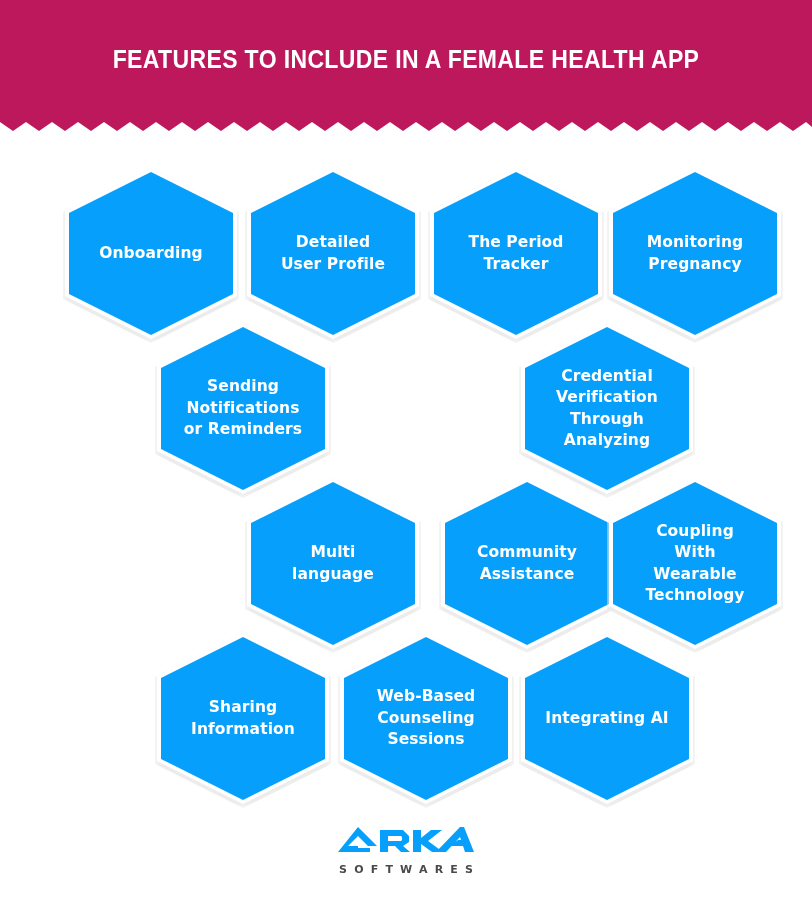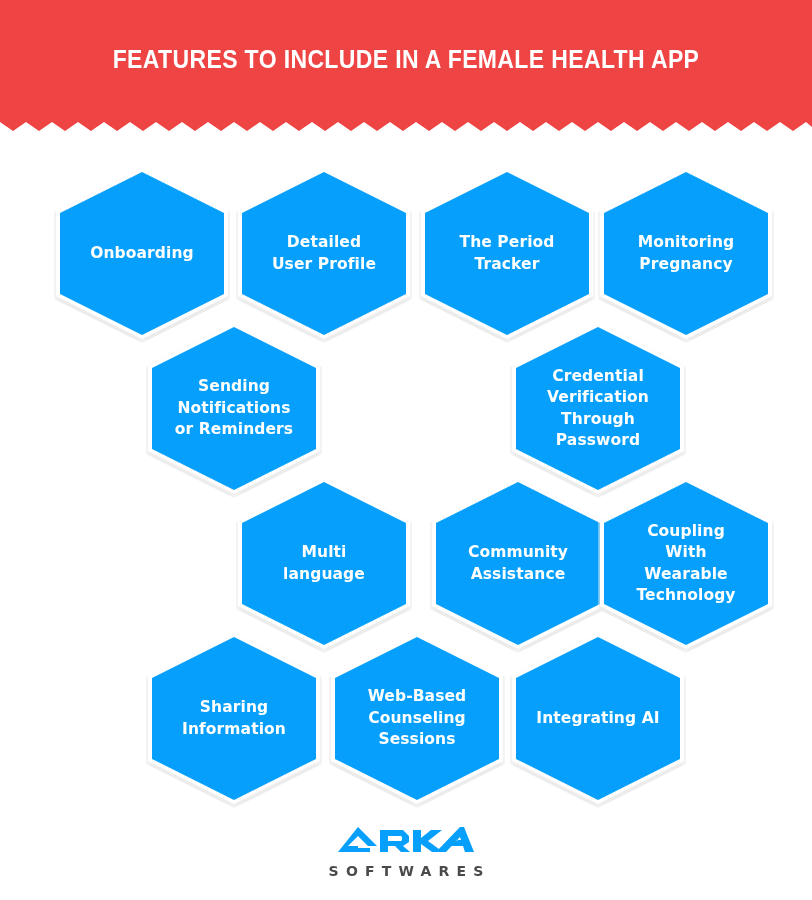--- a/index.html
+++ b/index.html
@@ -22,7 +22,7 @@
     top: 0;
     width: 812px;
     height: 131px;
-    background: #ef4444;
+    background: #be185d;
     overflow: hidden;
   }
   .header-title {

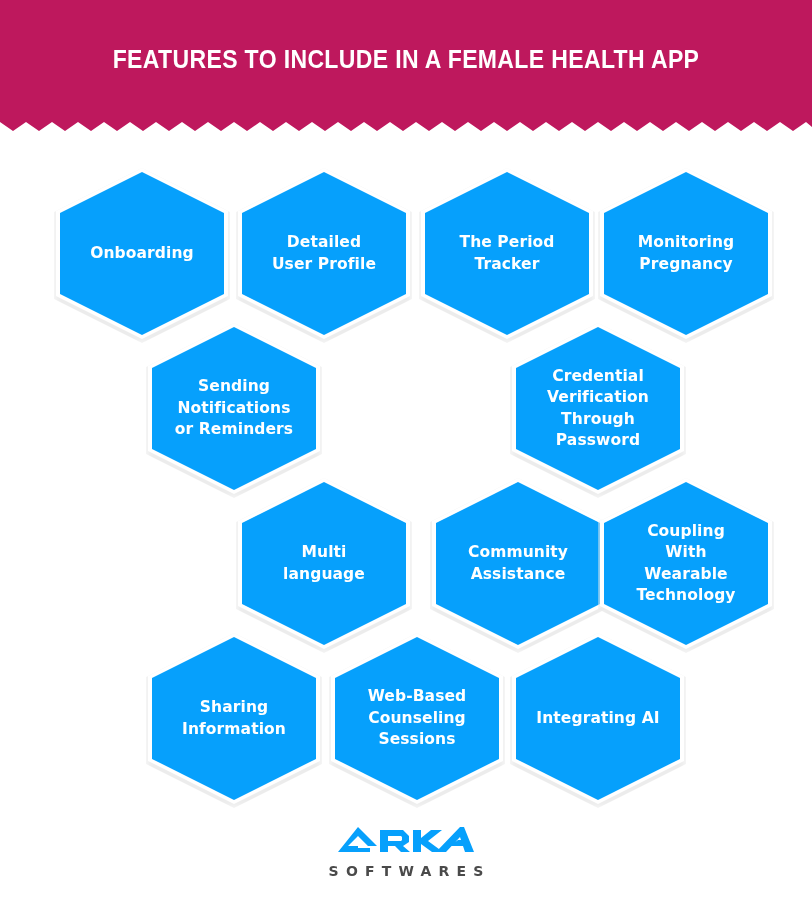--- a/index.html
+++ b/index.html
@@ -56,7 +56,7 @@
   
   .hex-grid {
     position: absolute;
-    left: 8px;
+    left: 17px;
     top: 131px;
     width: 732px;
     height: 690px;

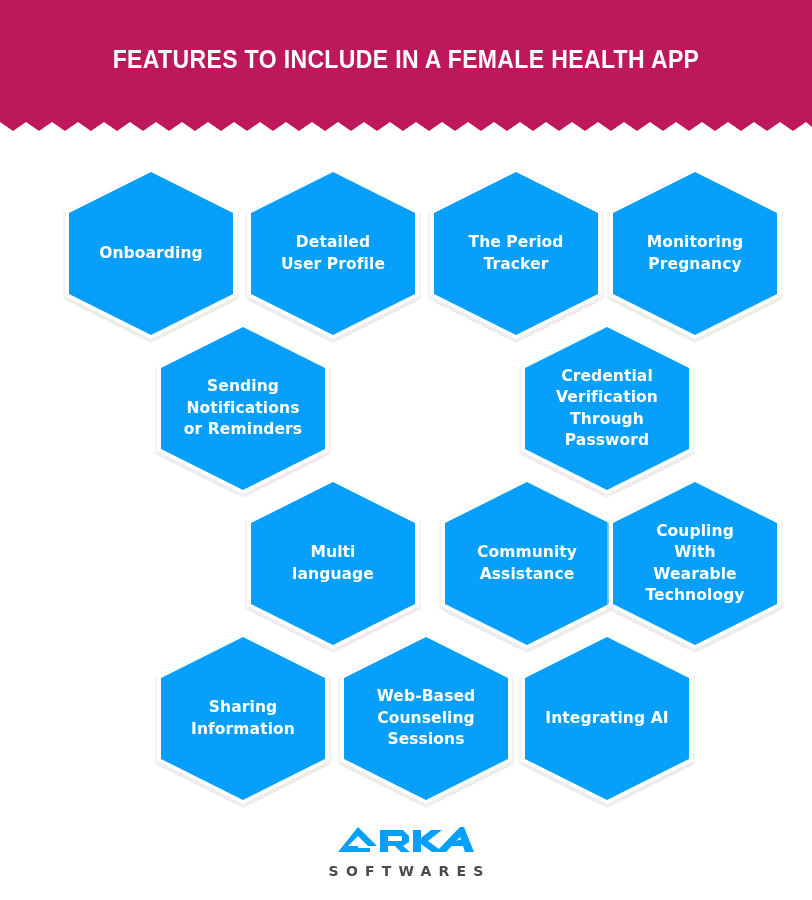--- a/index.html
+++ b/index.html
@@ -188,7 +188,7 @@
         <div class="hex-label">Credential
 Verification
 Through
-Password</div>
+Analyzing</div>
       </div>
     </div>
     <div style="position: absolute; left: 234px; top: 351px; width: 164px; height: 163px;">

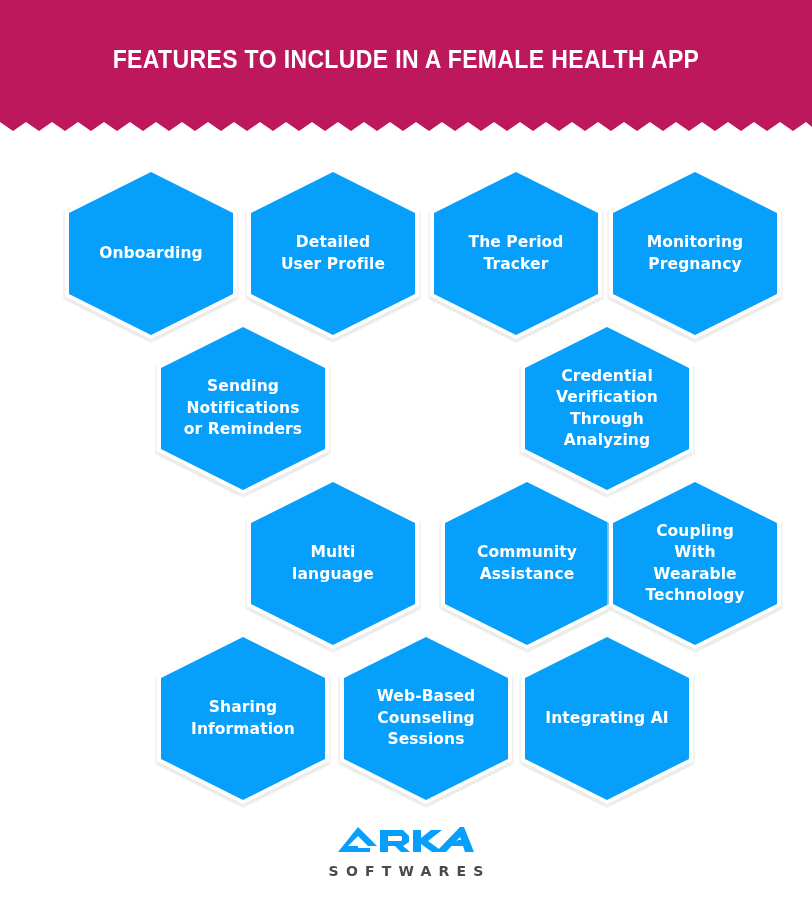--- a/index.html
+++ b/index.html
@@ -124,7 +124,7 @@
     margin-top: 3px;
     color: #4a4a4a;
     font-family: "DejaVu Sans", sans-serif;
-    font-size: 14px;
+    font-size: 11px;
     font-weight: bold;
     letter-spacing: 7.2px;
     text-indent: 7.2px;

